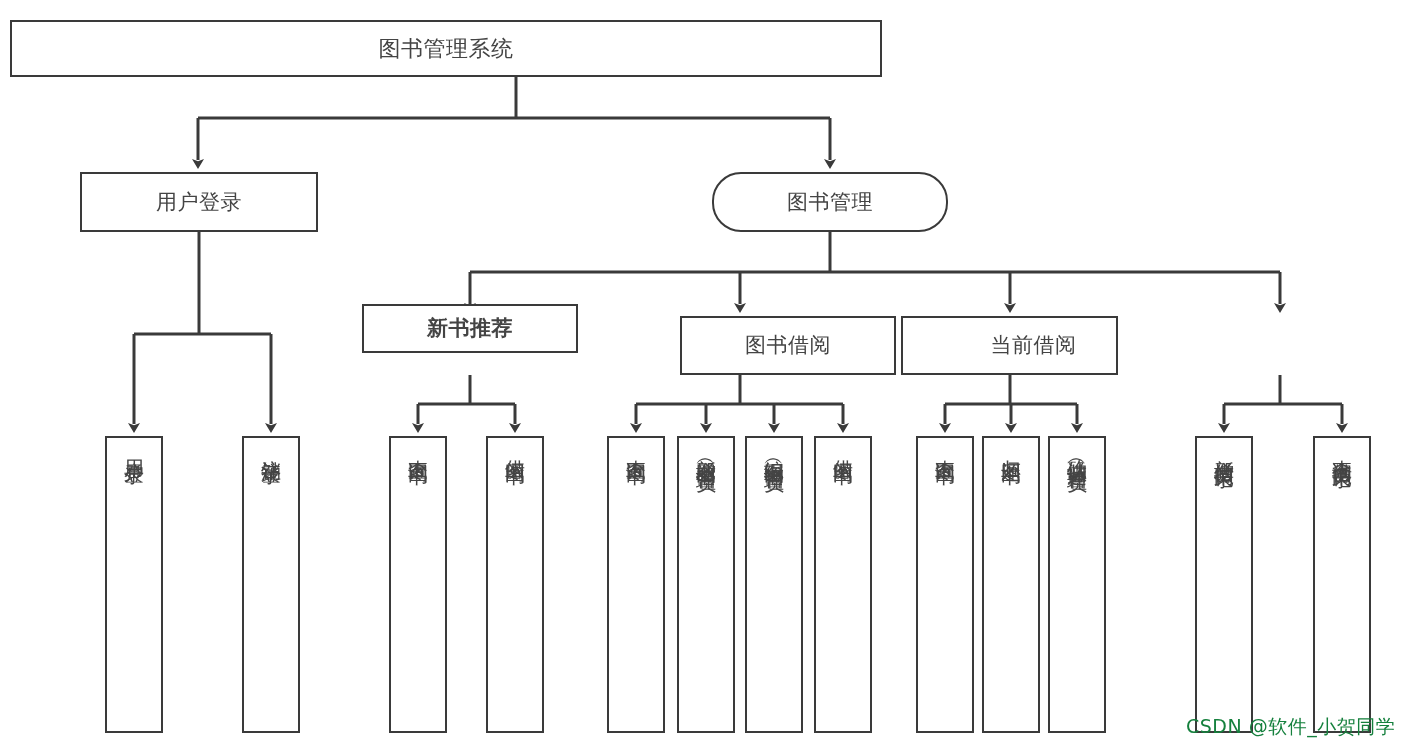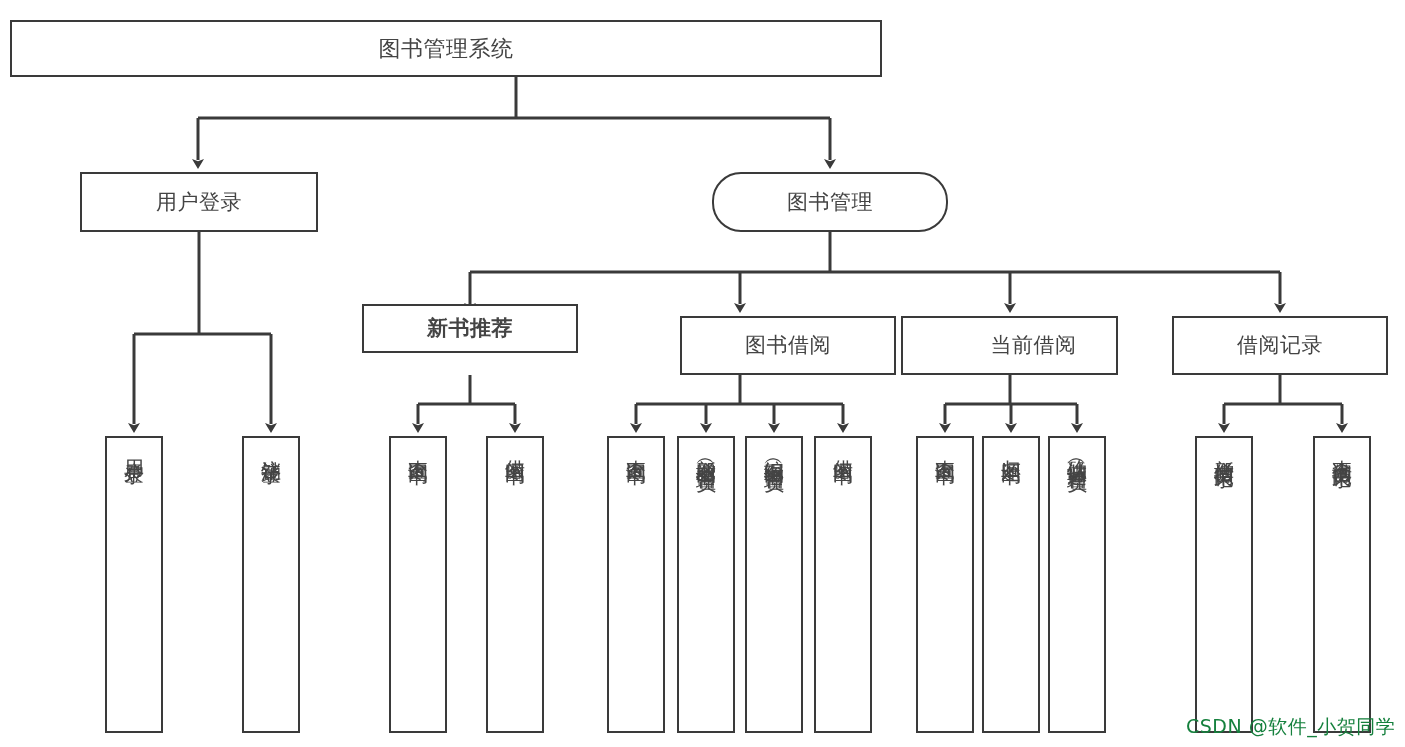--- a/index.html
+++ b/index.html
@@ -149,9 +149,6 @@
   <div class="node level3" style="left:901px; top:316px; width:217px; height:59px;padding-left:48px;">
     <span class="label">当前借阅</span>
   </div>
-  <div class="node level3" style="left:1172px; top:316px; width:216px; height:59px;">
-    <span class="label">借阅记录</span>
-  </div>
 
   <div class="node leaf" style="left:105px; top:436px; width:58px; height:297px;">
     <span class="label">用户登录</span>

